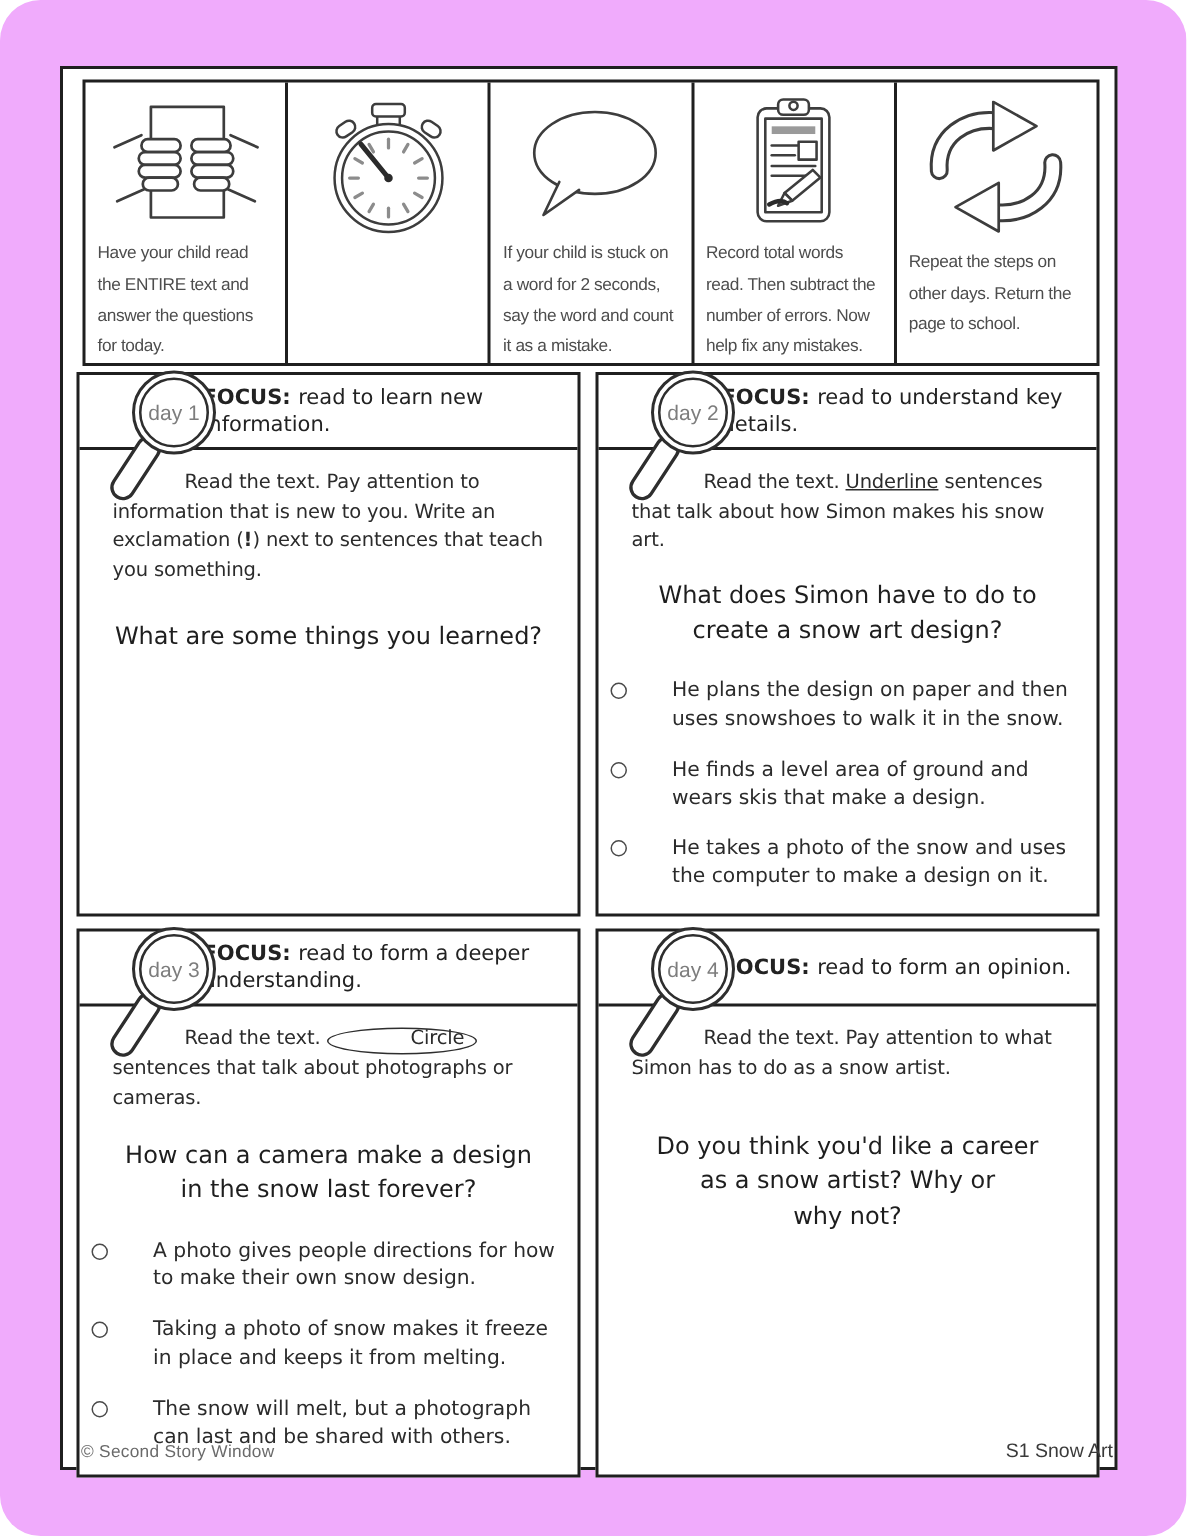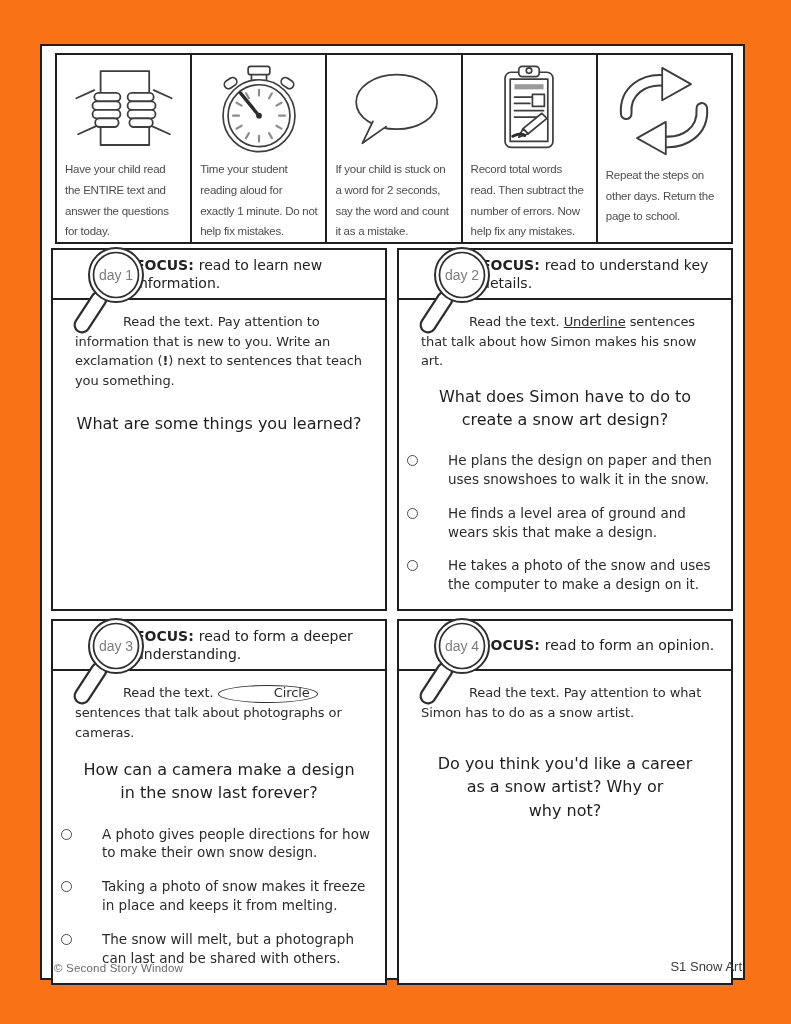--- a/index.html
+++ b/index.html
@@ -3,8 +3,8 @@
 <meta charset="utf-8">
 <style>
   html,body{margin:0;padding:0;background:#ffffff;}
-  .page{position:relative;width:791px;height:1024px;background:#f97316;overflow:hidden;
-        font-family:"DejaVu Sans",sans-serif;color:#2b2b2b;}
+  .page{position:relative;width:791px;height:1024px;background:#f0abfc;overflow:hidden;
+        font-family:"DejaVu Sans",sans-serif;color:#2b2b2b;border-radius:27px;}
   .outer{position:absolute;left:40px;top:44px;width:701px;height:932px;border:2px solid #1f1f1f;background:#fff;}
 
   

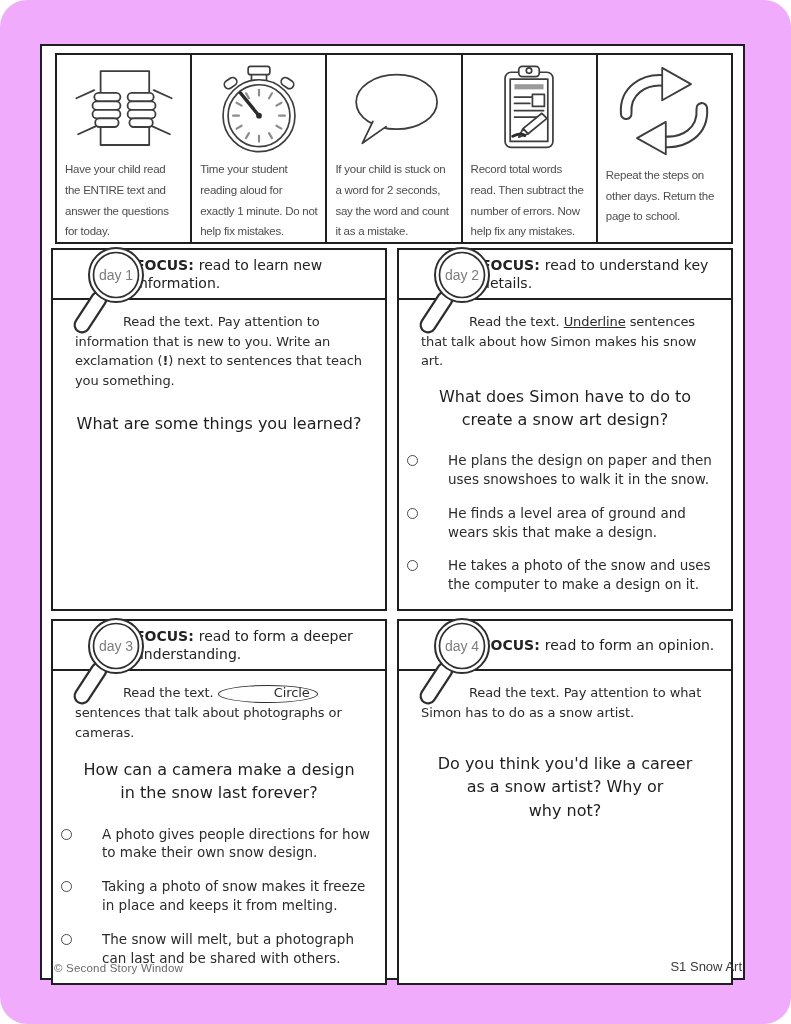--- a/index.html
+++ b/index.html
@@ -100,7 +100,6 @@
             <circle cx="55" cy="63" r="3.4" fill="#2b2b2b"></circle>
           </svg>
         </div>
-        <div class="cell-text">Time your student reading aloud for exactly 1 minute. Do not help fix mistakes.</div>
       </div>
 
       <div class="cell">

